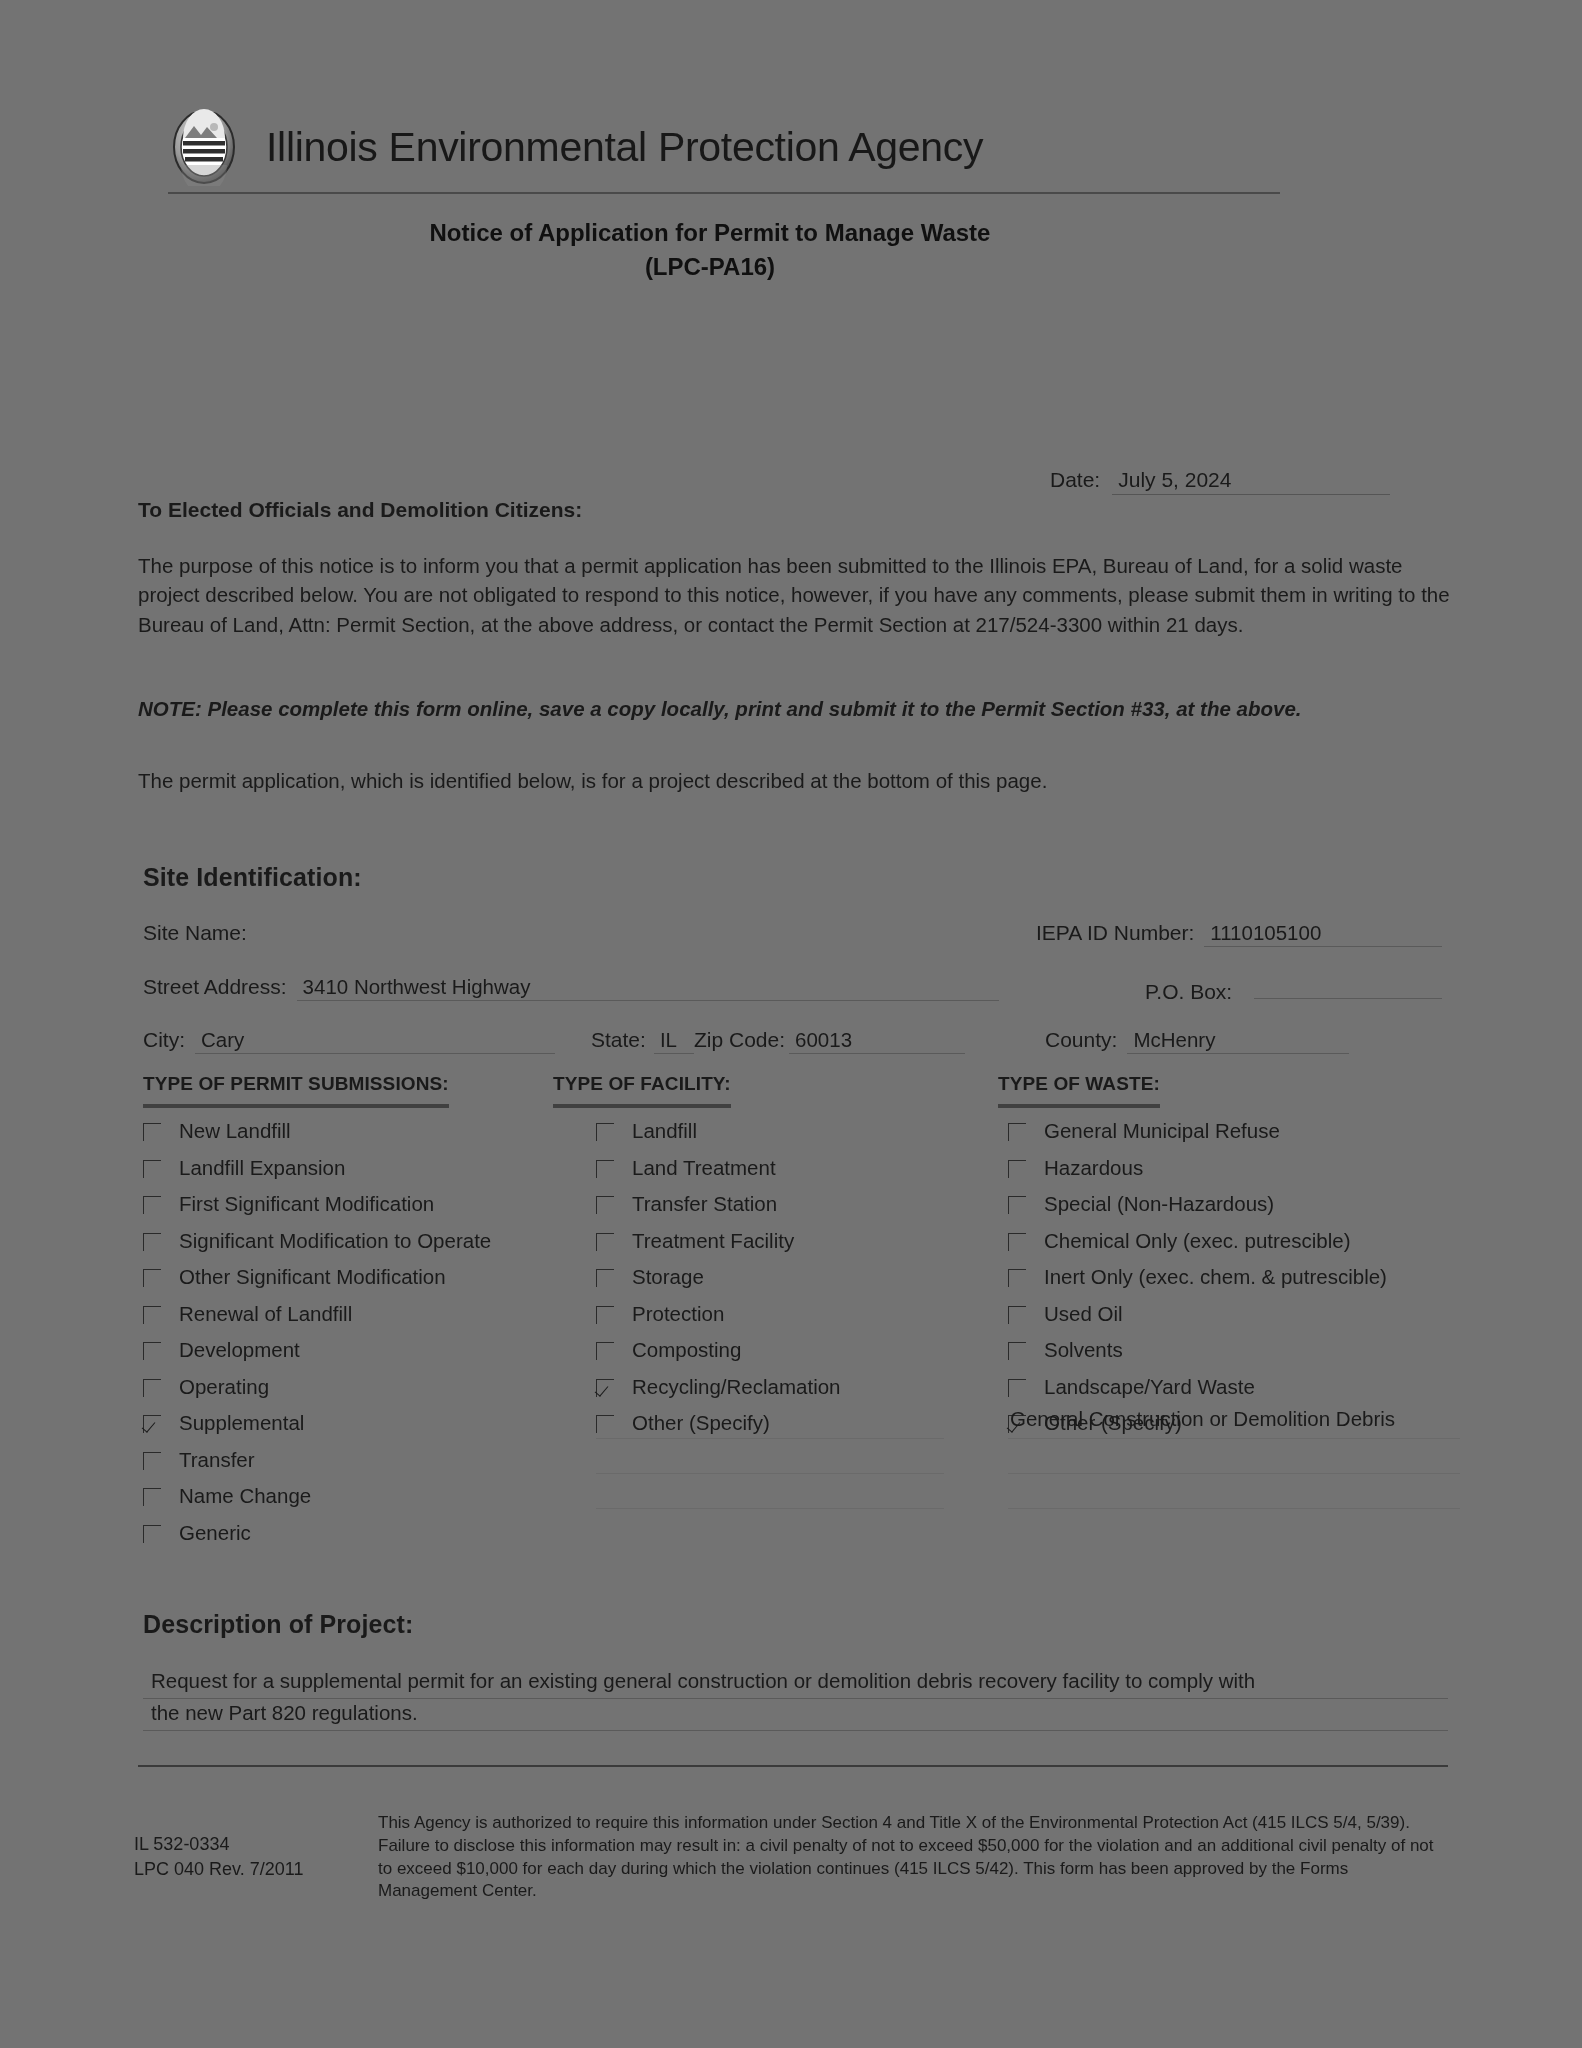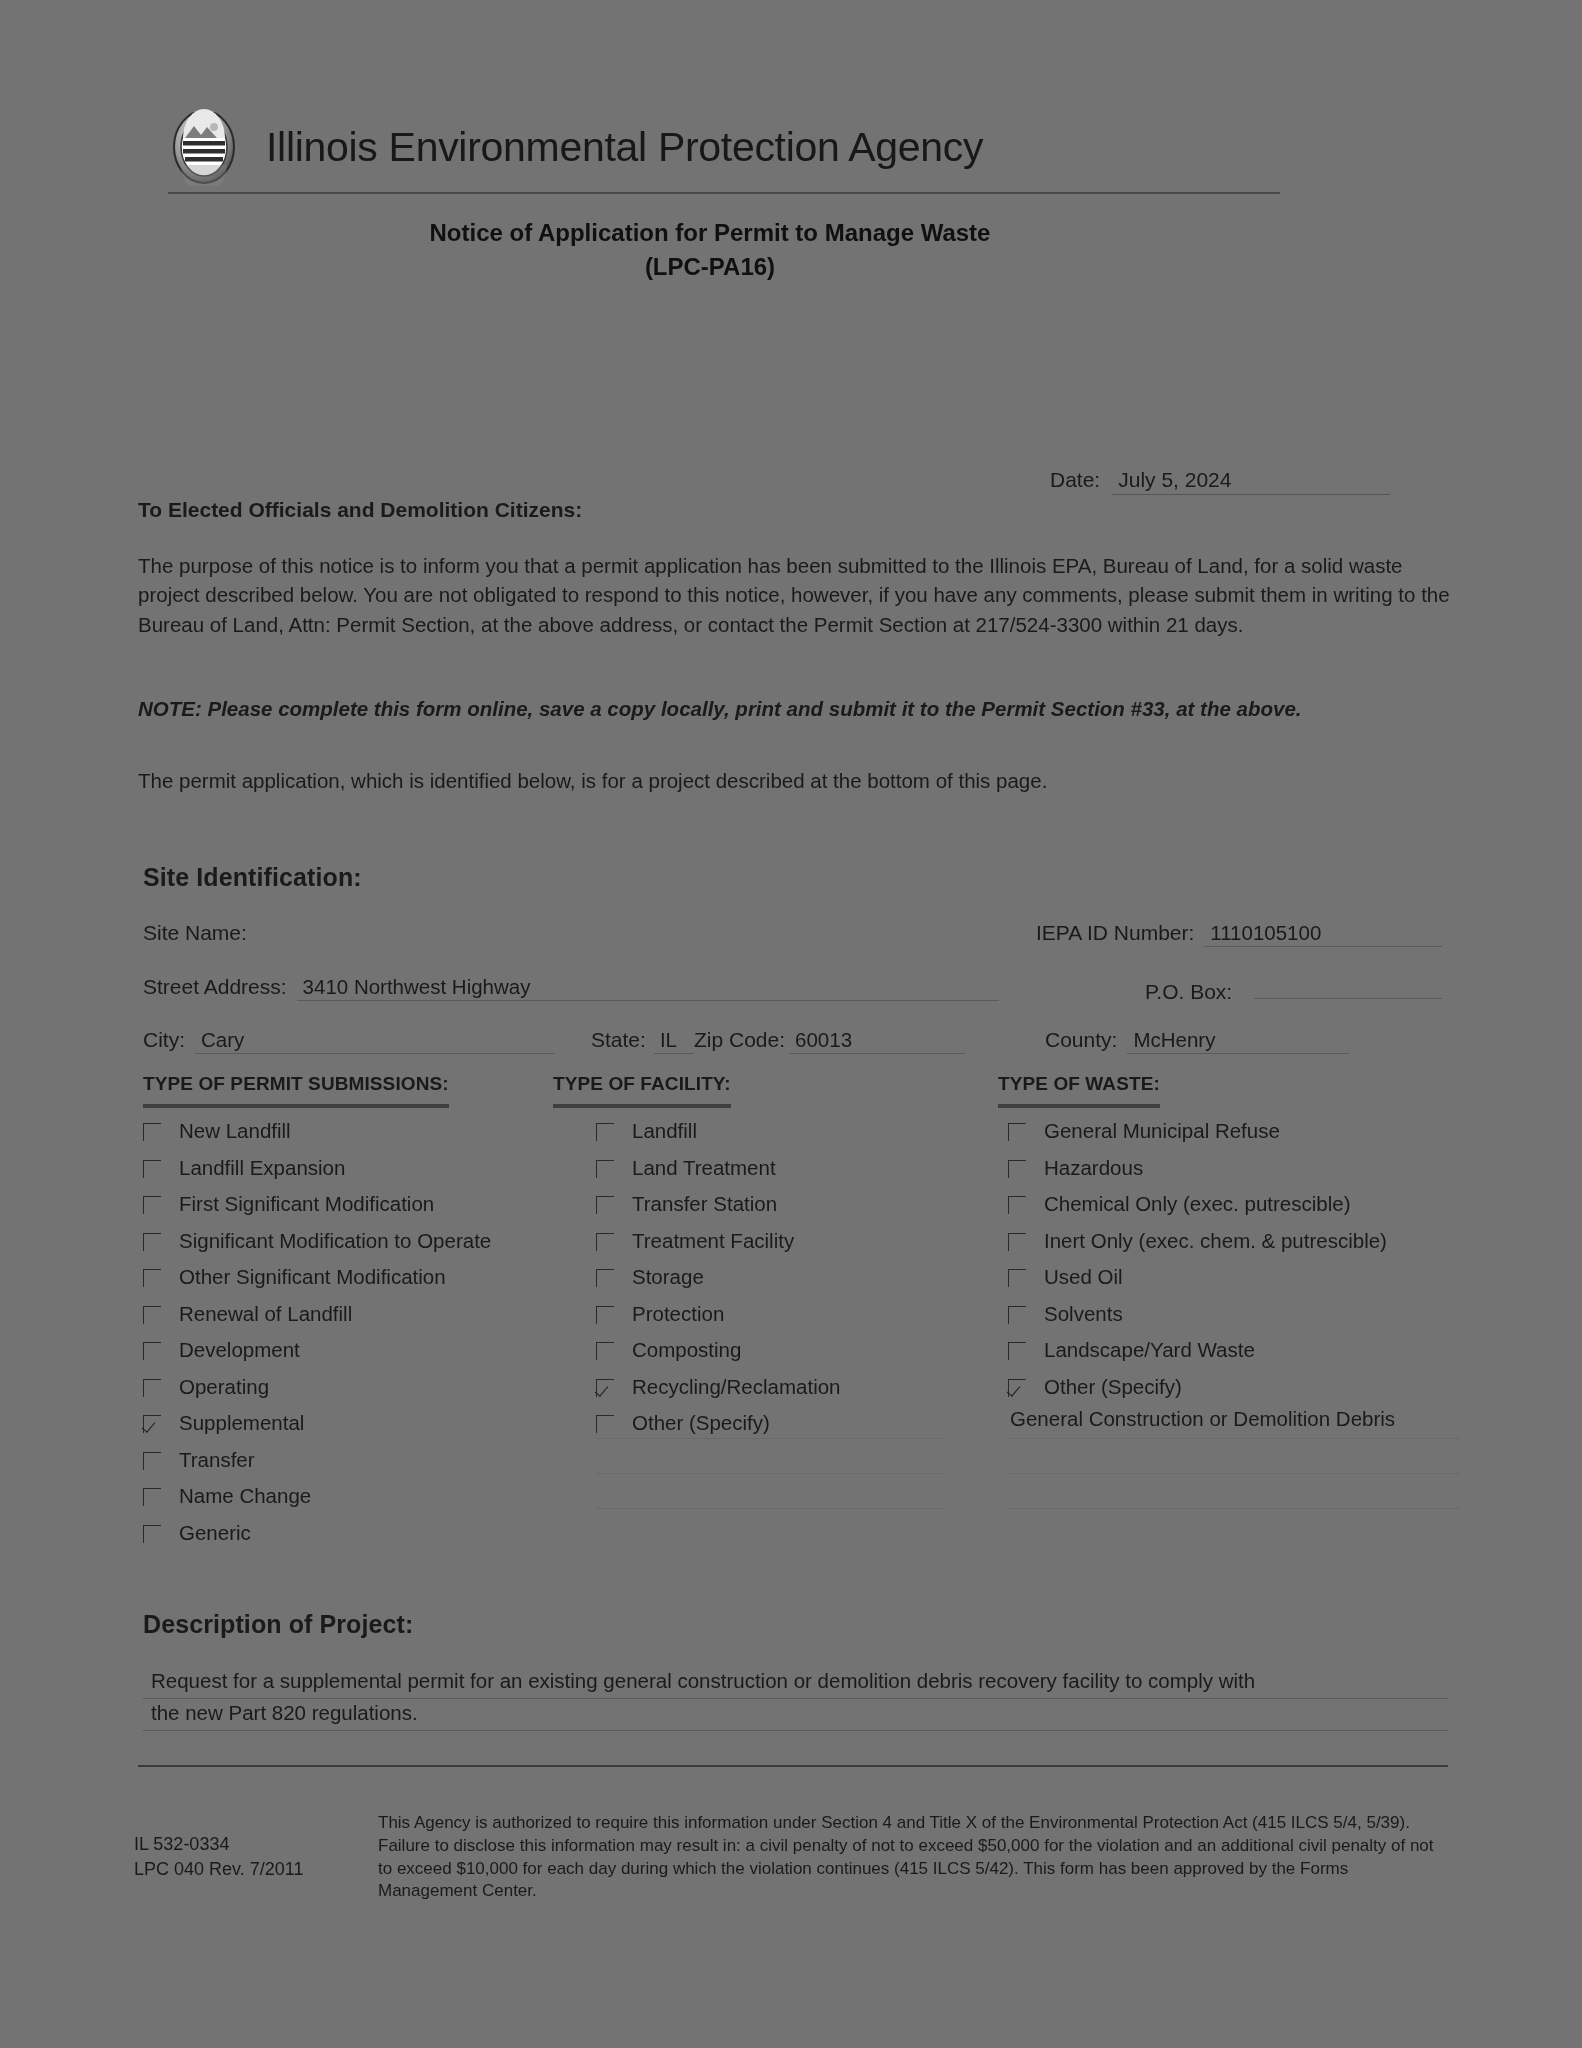--- a/index.html
+++ b/index.html
@@ -436,6 +436,10 @@
       </div>
       <div class="cb-item">
         <span class="cb-box"></span>
+        <span>Special (Non-Hazardous)</span>
+      </div>
+      <div class="cb-item">
+        <span class="cb-box"></span>
         <span>Chemical Only (exec. putrescible)</span>
       </div>
       <div class="cb-item">

